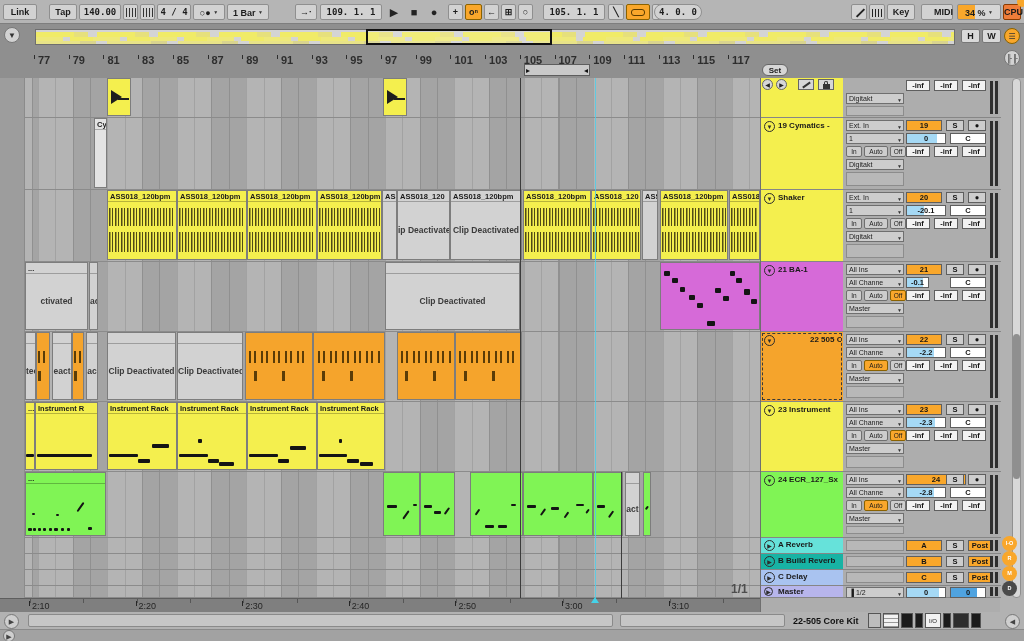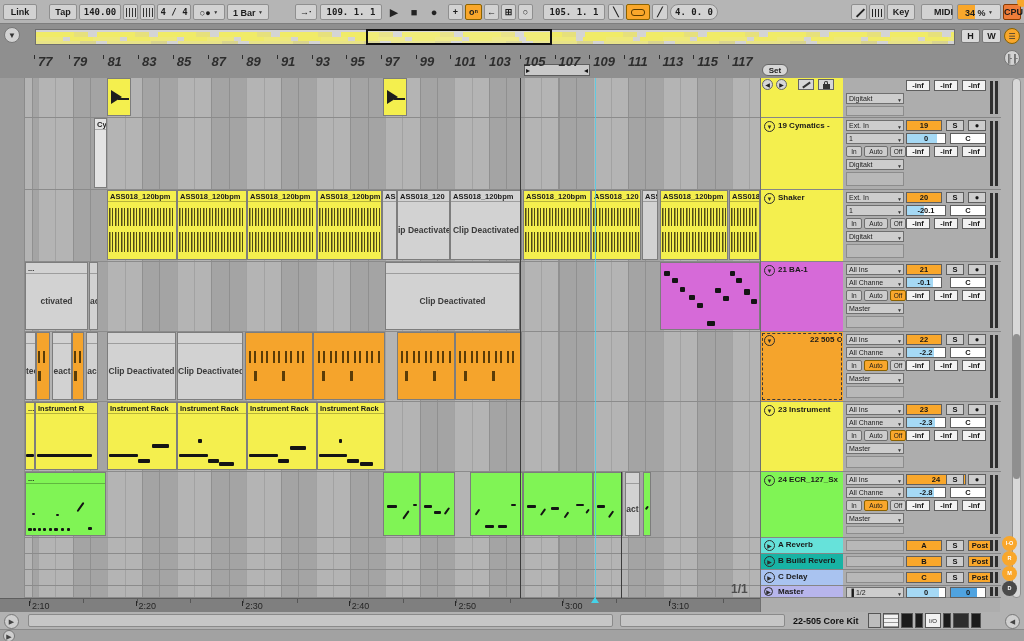--- a/index.html
+++ b/index.html
@@ -178,7 +178,7 @@
         <span class="looprect"></span>
       </div>
     <div class="tbtn" style="left:652px;width:16px;">╱</div>
-    <div class="tbtn mono" style="left:670px;width:48px;border-radius:8px;">4.  0.  0</div>
+    <div class="tbtn mono" style="left:654px;width:48px;border-radius:8px;">4.  0.  0</div>
 
     <div class="tbtn" style="left:851px;width:16px;">
         <span class="diagline"></span>

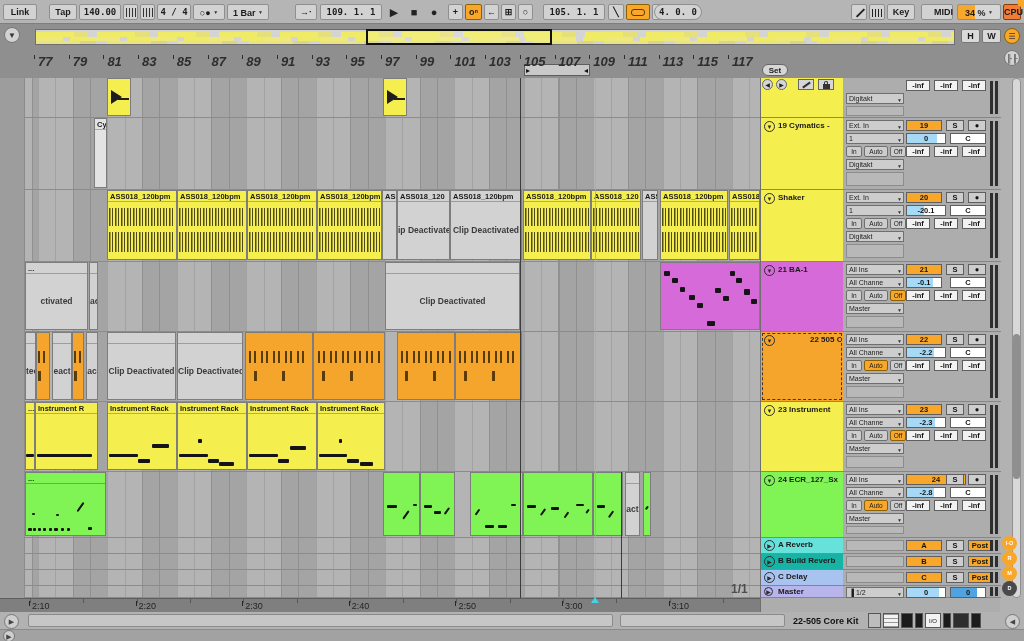--- a/index.html
+++ b/index.html
@@ -46,7 +46,7 @@
 
   
   #ruler { position:absolute; left:0; top:46px; width:760px; height:32px; }
-  .barnum { position:absolute; top:8px; font-size:13px; font-weight:bold; color:#2d2d2d;font-style:italic; }
+  .barnum { position:absolute; top:8px; font-size:11px; font-weight:bold; color:#2d2d2d; }
   .barnum::before { content:""; position:absolute; left:-4px; top:1px; width:1px; height:4px; background:#2d2d2d; }
   #loopbrace { position:absolute; left:524px; top:18px; width:66px; height:12px; background:#c9c9c9;
                border:1px solid #5d5d5d; }

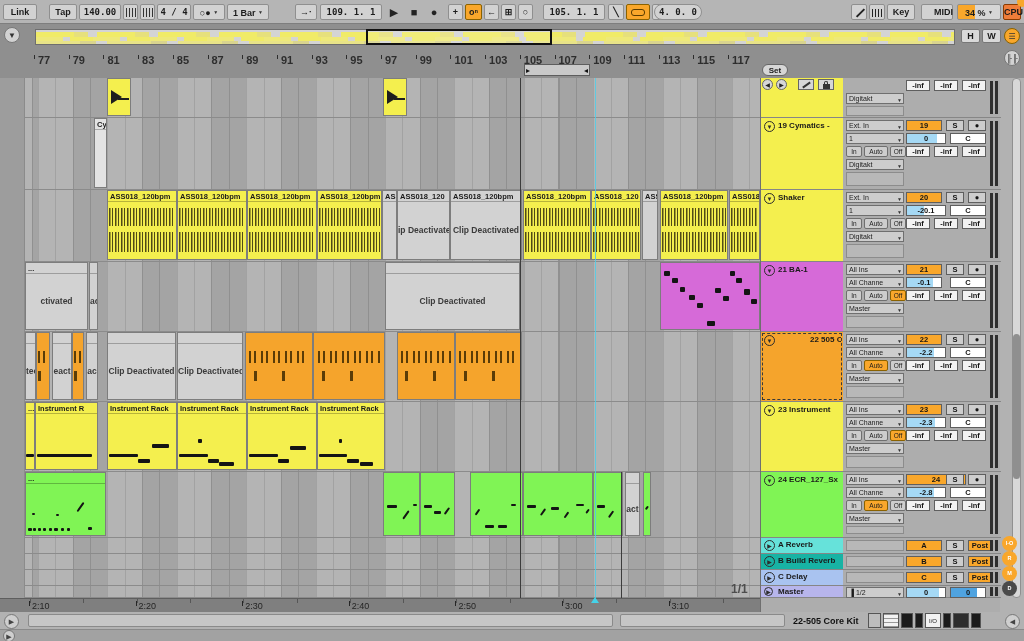--- a/index.html
+++ b/index.html
@@ -592,7 +592,7 @@
         <div class="mixbox" style="left: 145px; top: 2px; width: 36px; background: rgb(249, 167, 43);">21</div>
         <div class="mixbox" style="left: 185px; top: 2px; width: 18px;">S</div>
         <div class="mixbox" style="left: 207px; top: 2px; width: 18px;">●</div>
-        <div class="mixbox" style="left: 145px; top: 15px; width: 36px; background: linear-gradient(90deg, rgb(165, 217, 245) 76%, rgb(255, 255, 255) 76%);">-0.1</div>
+        <div class="mixbox" style="left: 145px; top: 15px; width: 23px; background: linear-gradient(90deg, rgb(165, 217, 245) 76%, rgb(255, 255, 255) 76%);">-0.1</div>
         <div class="mixbox" style="left: 189px; top: 15px; width: 36px; background: rgb(255, 255, 255);">C</div>
         <div class="mixbox" style="left: 145px; top: 28px; width: 24px; background: rgb(242, 242, 242);">-inf</div>
         <div class="mixbox" style="left: 173px; top: 28px; width: 24px; background: rgb(242, 242, 242);">-inf</div>

